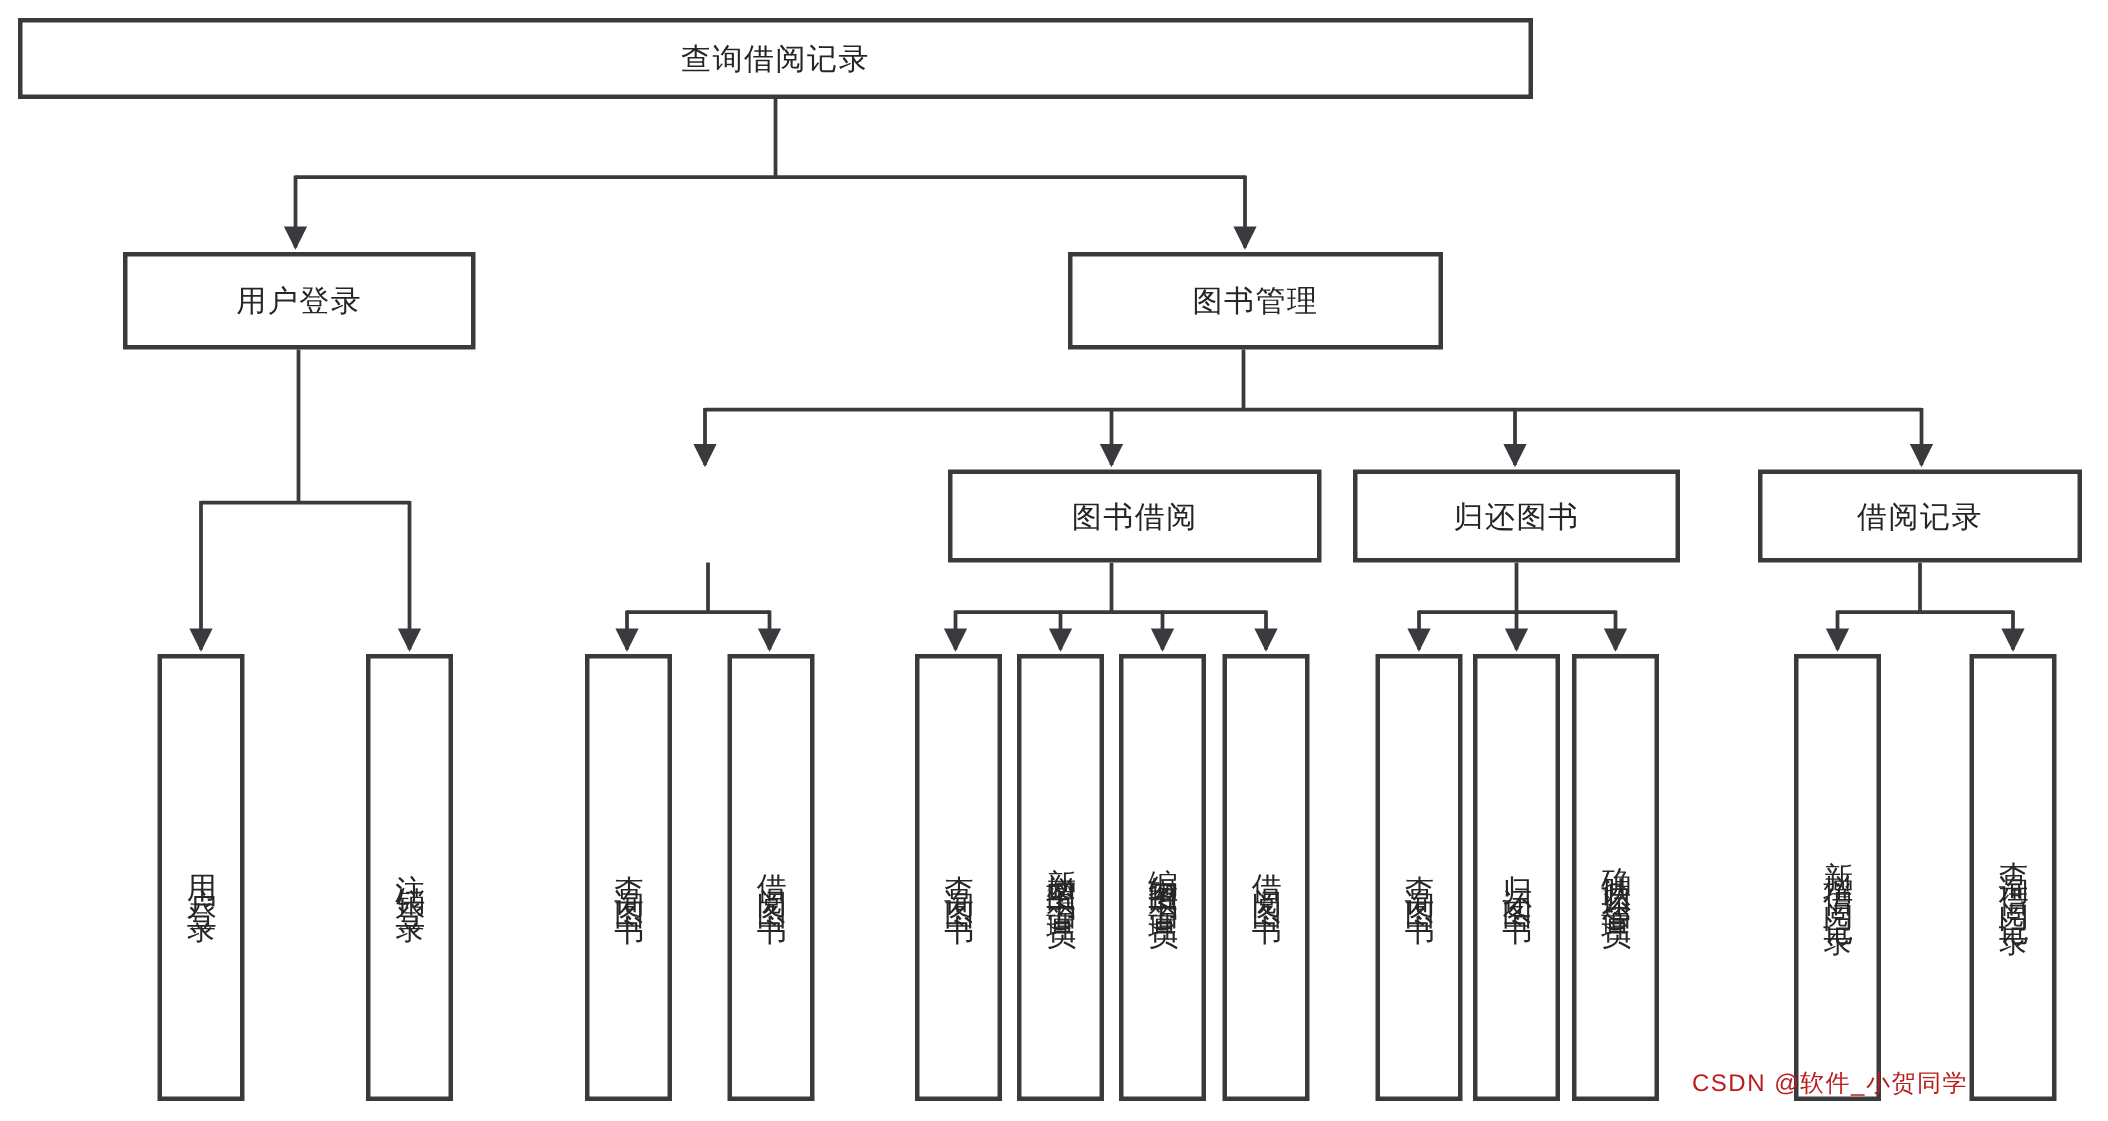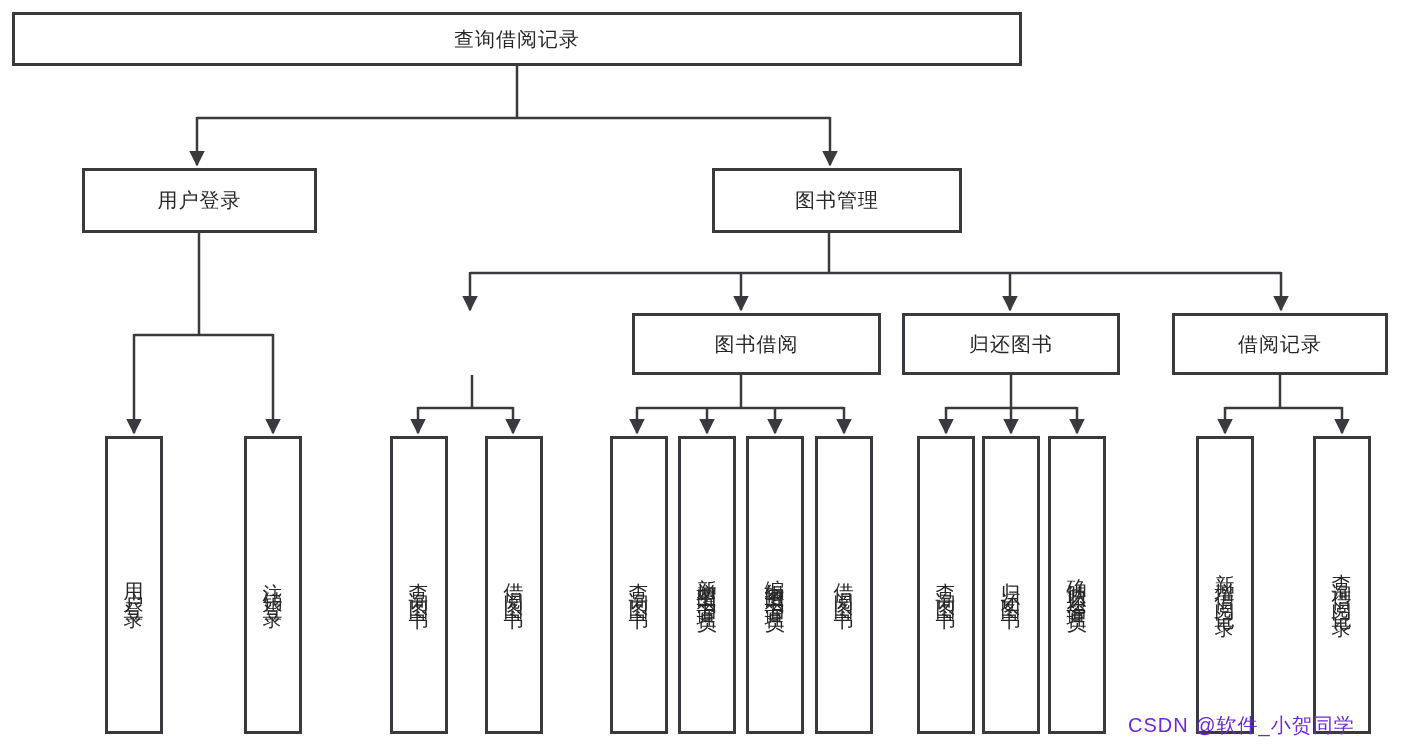--- a/index.html
+++ b/index.html
@@ -25,7 +25,7 @@
   .leaf .vtext.long{letter-spacing:5px;}
   .watermark{
     position:absolute;left:1128px;top:712px;
-    font-size:20px;color:#6d28d9;letter-spacing:1px;
+    font-size:16px;color:#b91c1c;letter-spacing:1px;
     white-space:nowrap;z-index:5;
   }
 </style>

